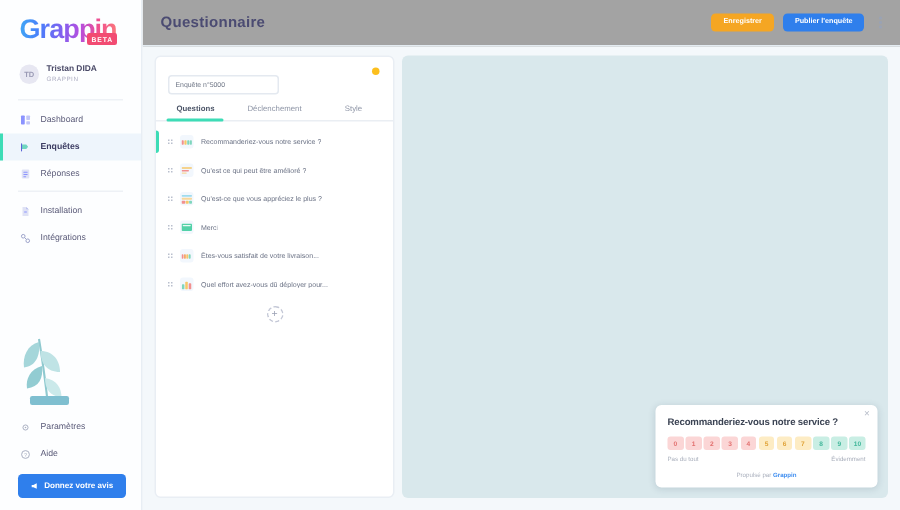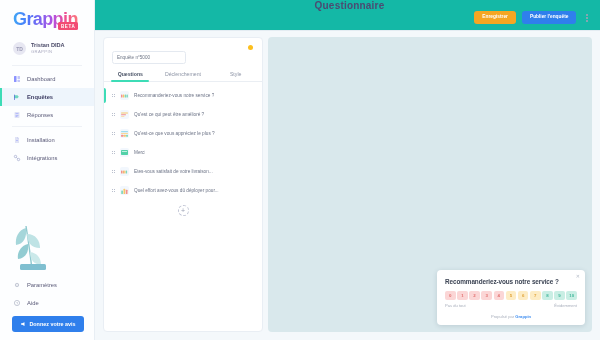--- a/index.html
+++ b/index.html
@@ -82,9 +82,9 @@
   
   .main { flex: 1; display: flex; flex-direction: column; min-width: 0; }
   .topbar {
-    height: 31px; background: #14b8a6;
+    height: 31px; background: #a3a3a3;
     border-bottom: 1px solid #e4ecf2;
-    display: flex; align-items: center; padding: 0 8px 0 12px; flex-direction: column;
+    display: flex; align-items: center; padding: 0 8px 0 12px;
   }
   .page-title { font-size: 10px; color: #4b4b72; font-weight: 600; letter-spacing: .2px; }
   .topbar-actions { margin-left: auto; display: flex; align-items: center; gap: 6px; }

